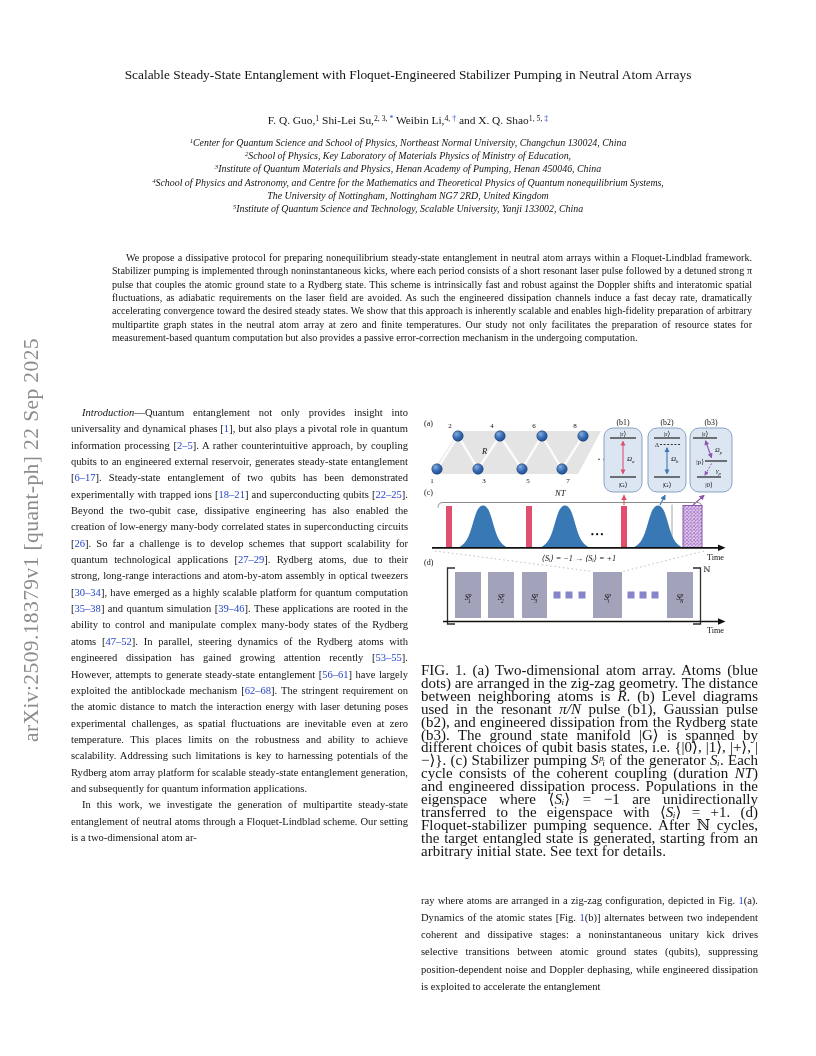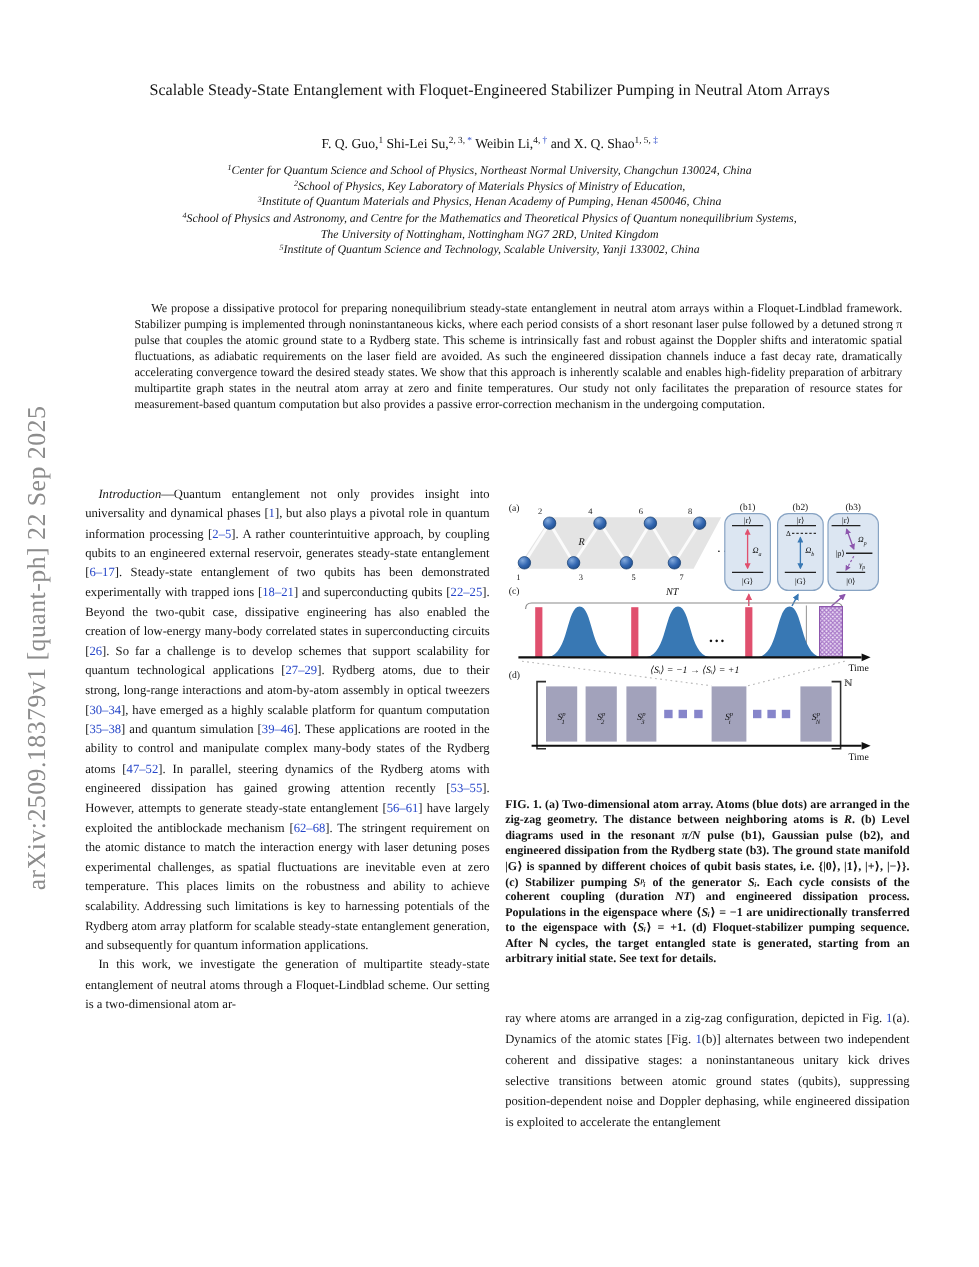--- a/index.html
+++ b/index.html
@@ -33,7 +33,7 @@
   .para{margin:0;font-size:10.55px;line-height:16.35px;text-align:justify;}
   .indent{text-indent:11px;}
   figure{margin:9px 0 0 0;padding:0;}
-  .caption{margin-top:24px;font-size:10px;line-height:12.9px;text-align:justify;font-weight:bold;}
+  .caption{margin-top:24px;font-size:15px;line-height:12.9px;text-align:justify;}
   .rightp{margin-top:34px;line-height:17.3px;}
   .sup{font-size:68%;vertical-align:0.45em;line-height:0;}
   .cite{color:#2545c8;}

